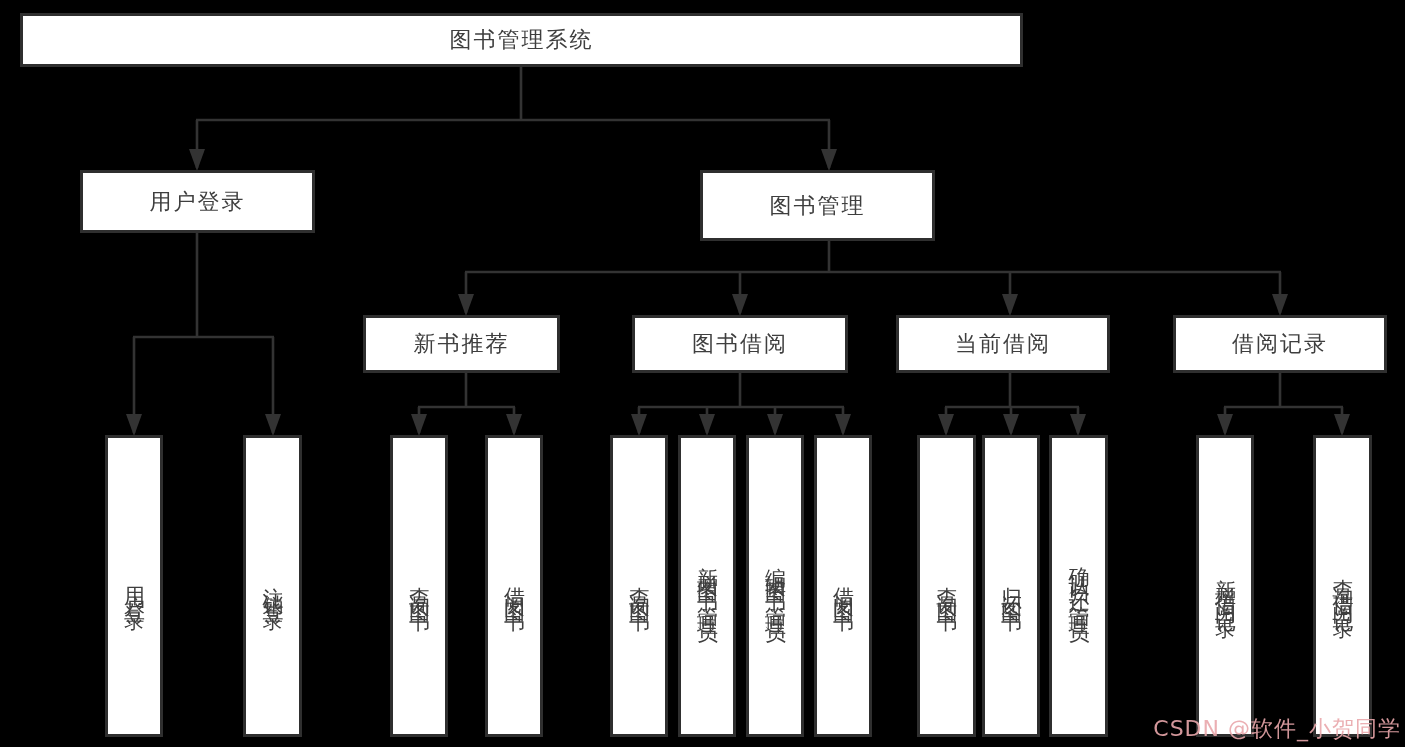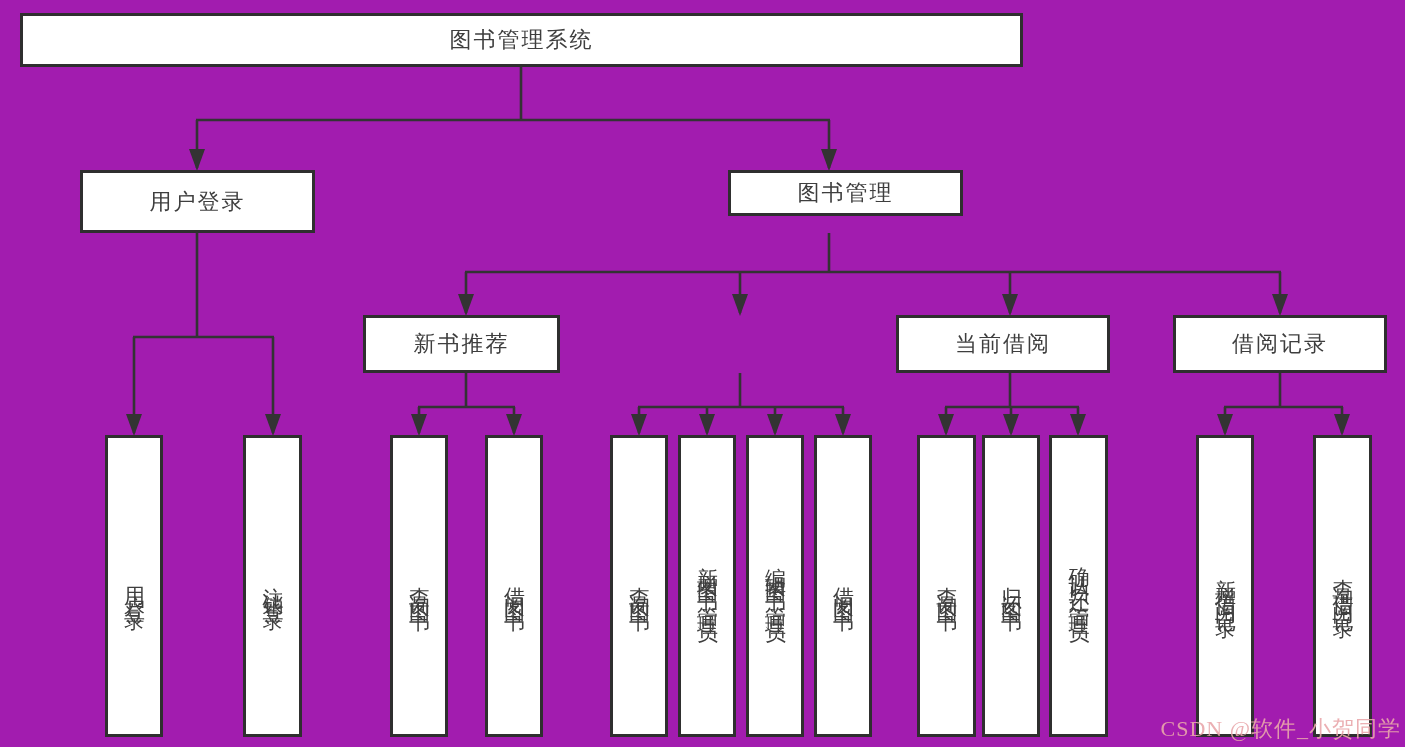--- a/index.html
+++ b/index.html
@@ -4,7 +4,7 @@
 <style>
   html,body { margin:0; padding:0; background:#ffffff; }
   .stage {
-    position:relative; width:1405px; height:747px; background:#a21caf;
+    position:relative; width:1405px; height:747px; background:#000000;
     font-family:"DejaVu Sans","Liberation Sans",sans-serif;
     color:#3e3e3e; overflow:hidden;
   }

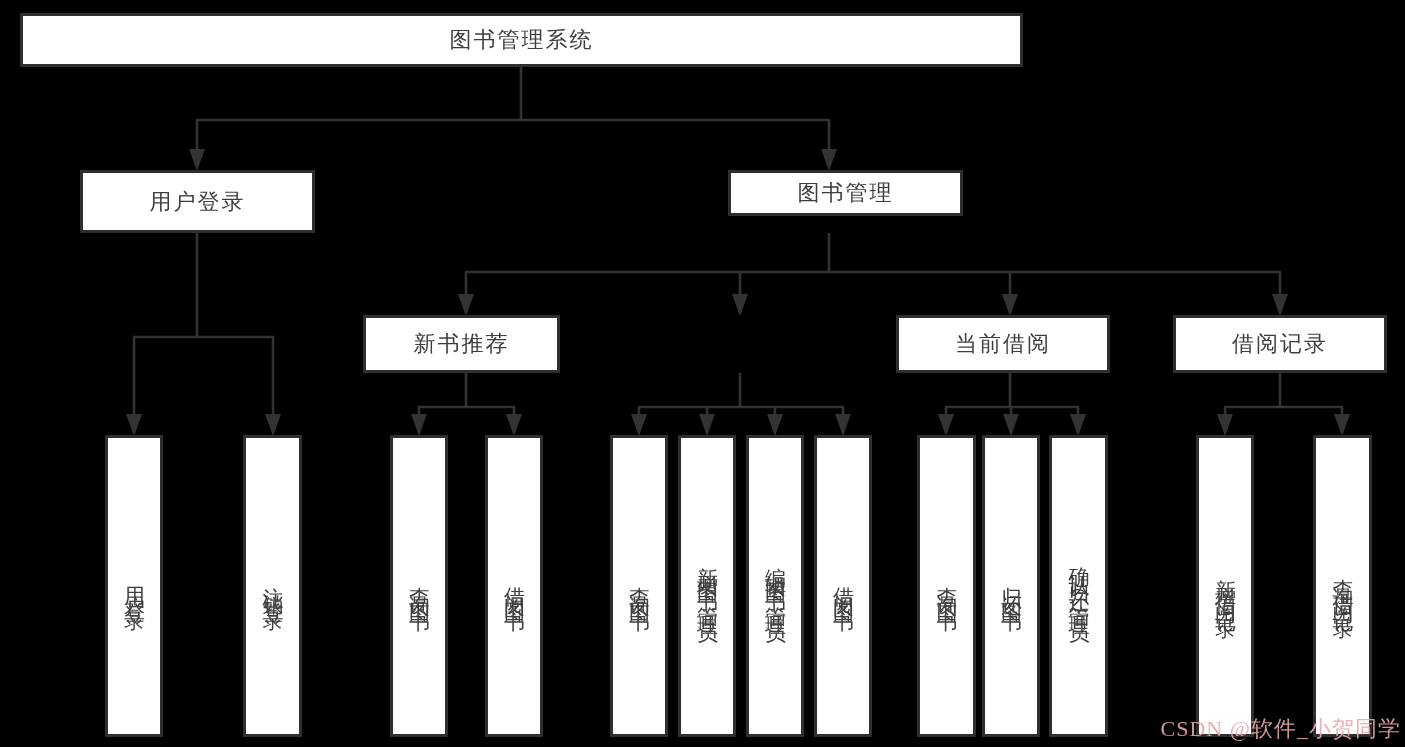--- a/index.html
+++ b/index.html
@@ -100,7 +100,7 @@
   <div class="box" style="left:20px;top:13px;width:1003px;height:54px">图书管理系统</div>
 
   <div class="box" style="left:80px;top:170px;width:235px;height:63px">用户登录</div>
-  <div class="box" style="left:728px;top:170px;width:235px;height:46px">图书管理</div>
+  <div class="box" style="left:700px;top:170px;width:235px;height:71px">图书管理</div>
 
   <div class="box" style="left:363px;top:315px;width:197px;height:58px">新书推荐</div>
   <div class="box" style="left:896px;top:315px;width:214px;height:58px">当前借阅</div>

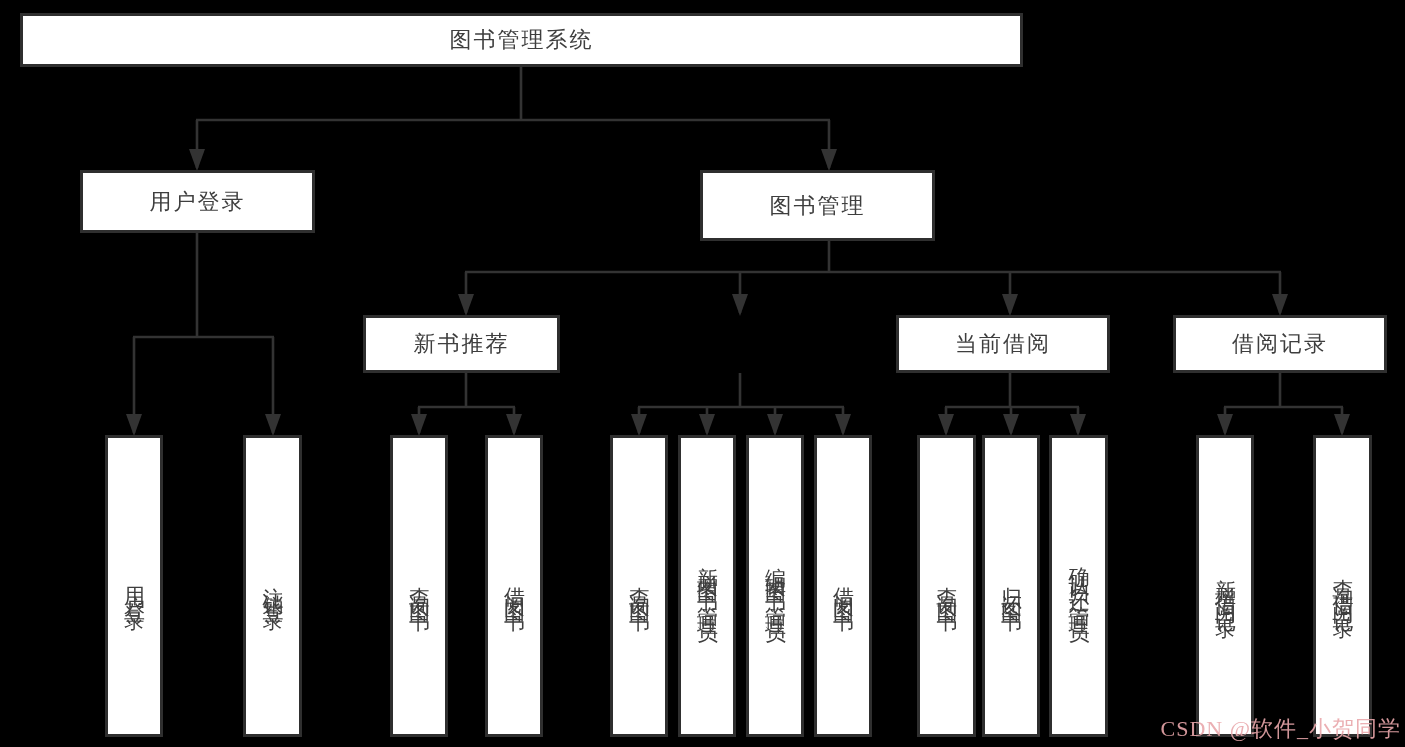--- a/index.html
+++ b/index.html
@@ -103,6 +103,7 @@
   <div class="box" style="left:700px;top:170px;width:235px;height:71px">图书管理</div>
 
   <div class="box" style="left:363px;top:315px;width:197px;height:58px">新书推荐</div>
+  <div class="box" style="left:632px;top:315px;width:216px;height:58px">图书借阅</div>
   <div class="box" style="left:896px;top:315px;width:214px;height:58px">当前借阅</div>
   <div class="box" style="left:1173px;top:315px;width:214px;height:58px">借阅记录</div>
 

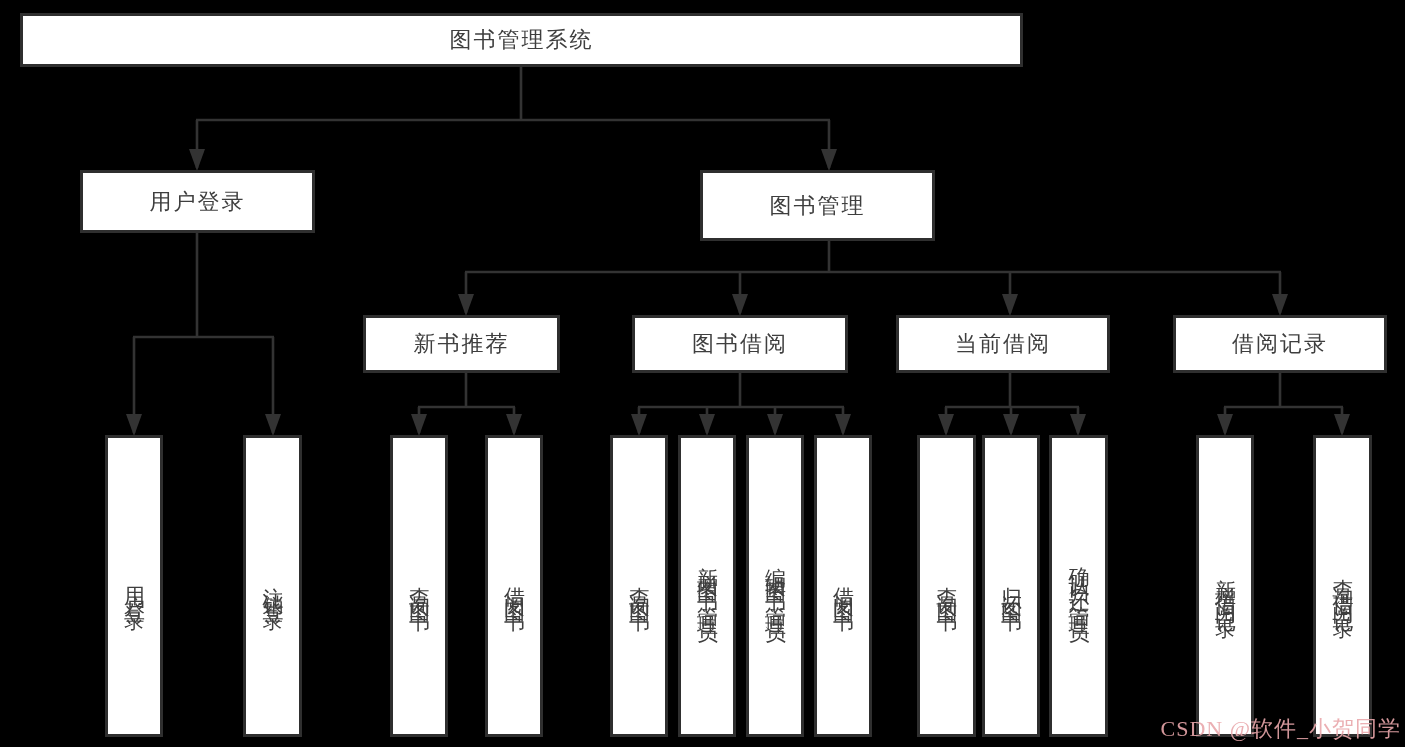--- a/index.html
+++ b/index.html
@@ -23,7 +23,7 @@
   .watermark {
     position:absolute; right:4px; bottom:3px;
     font-size:22px; letter-spacing:1px;
-    color:#e9a7ab; opacity:0.9; z-index:5;font-family:Liberation Serif, serif;
+    color:#e9a7ab; opacity:0.9; z-index:5;
   }
 </style>
 </head>

